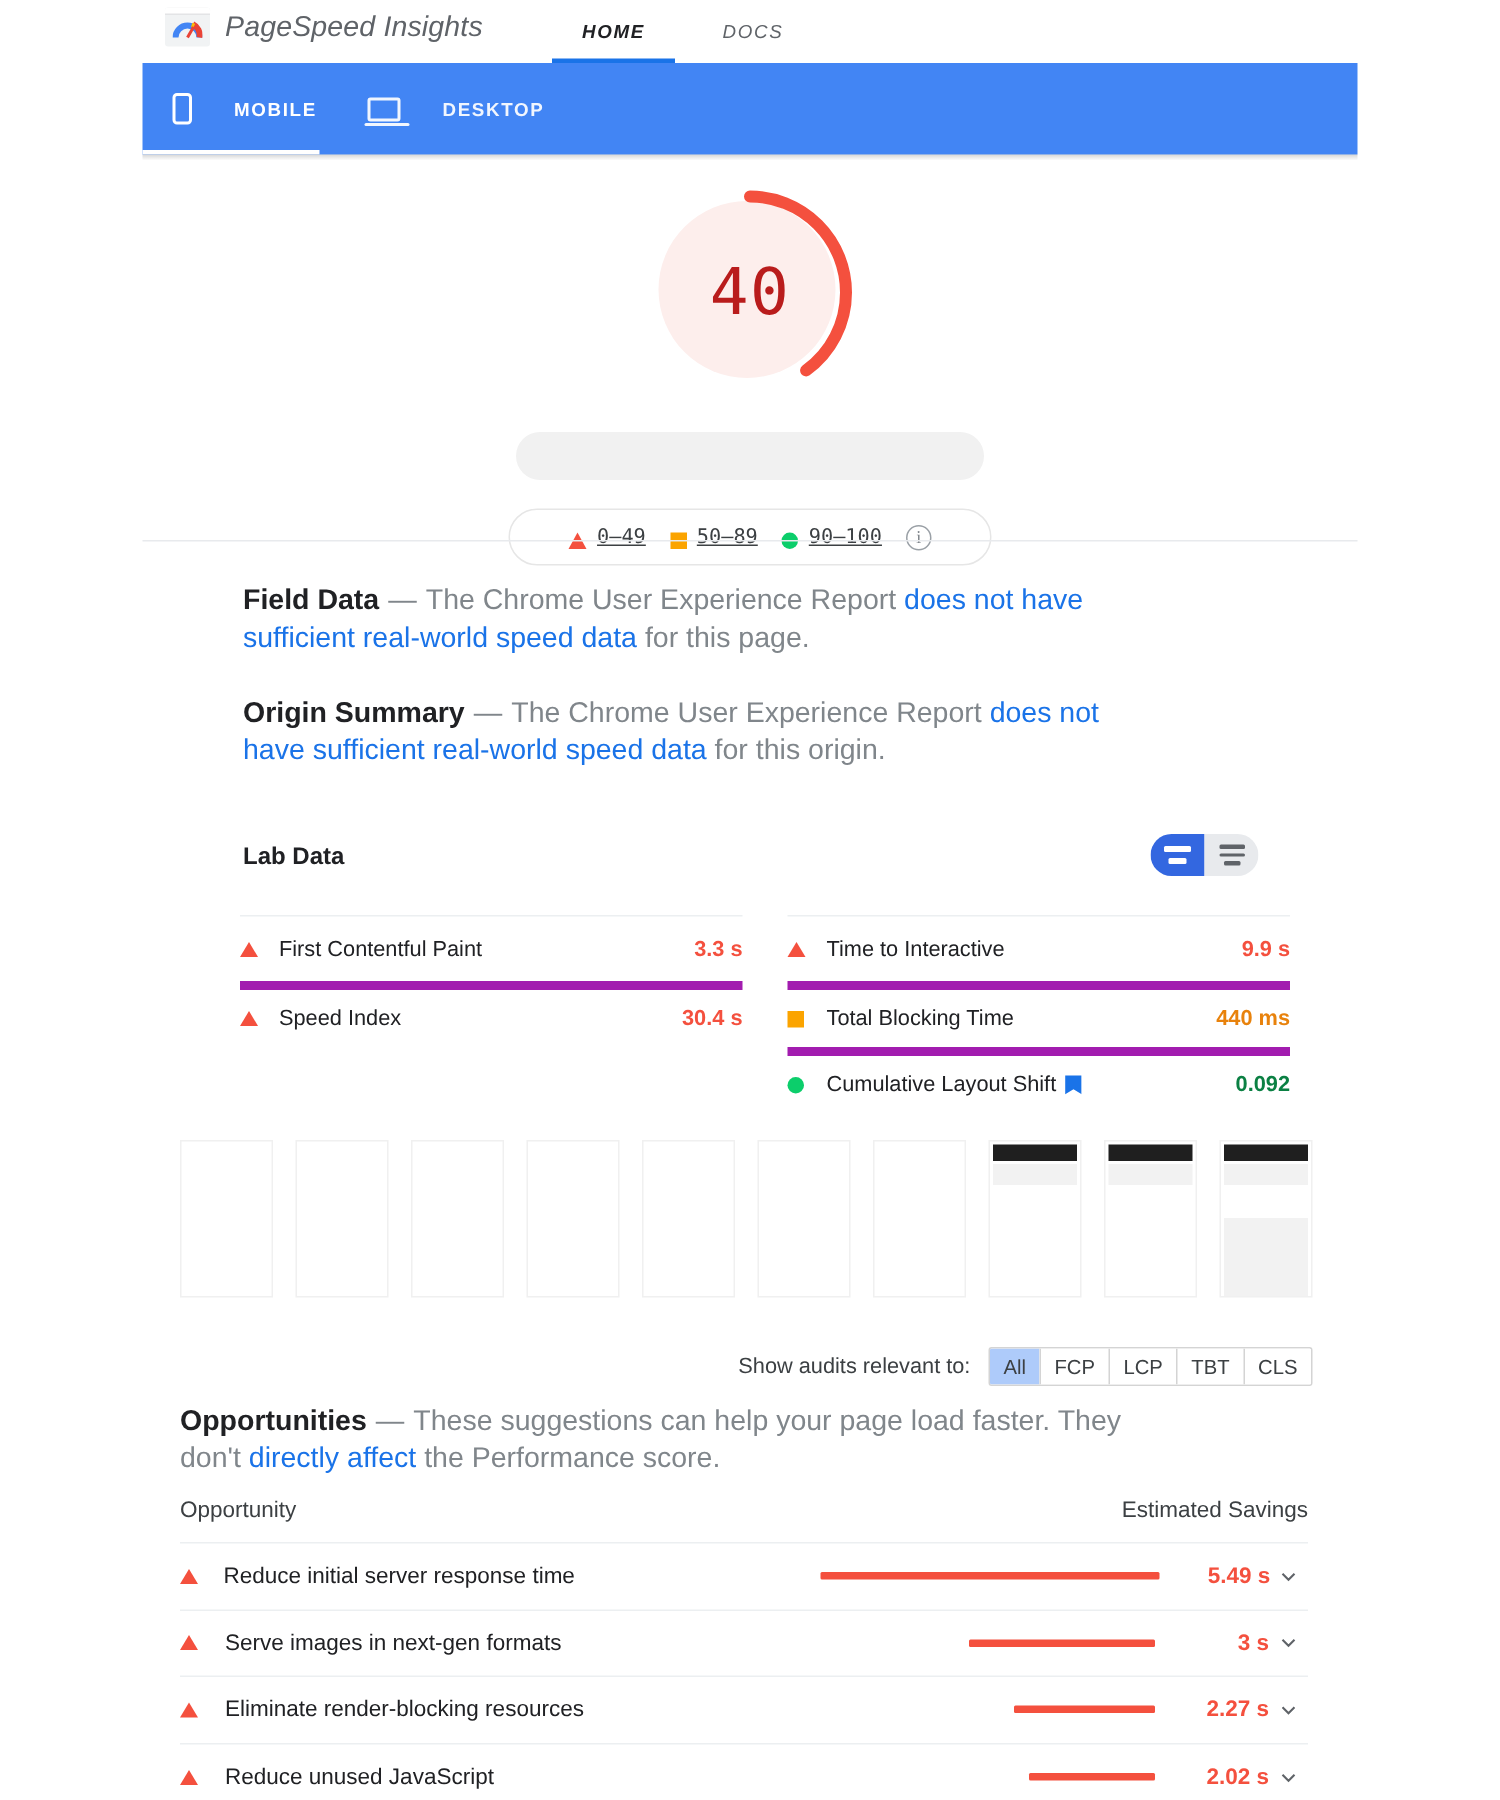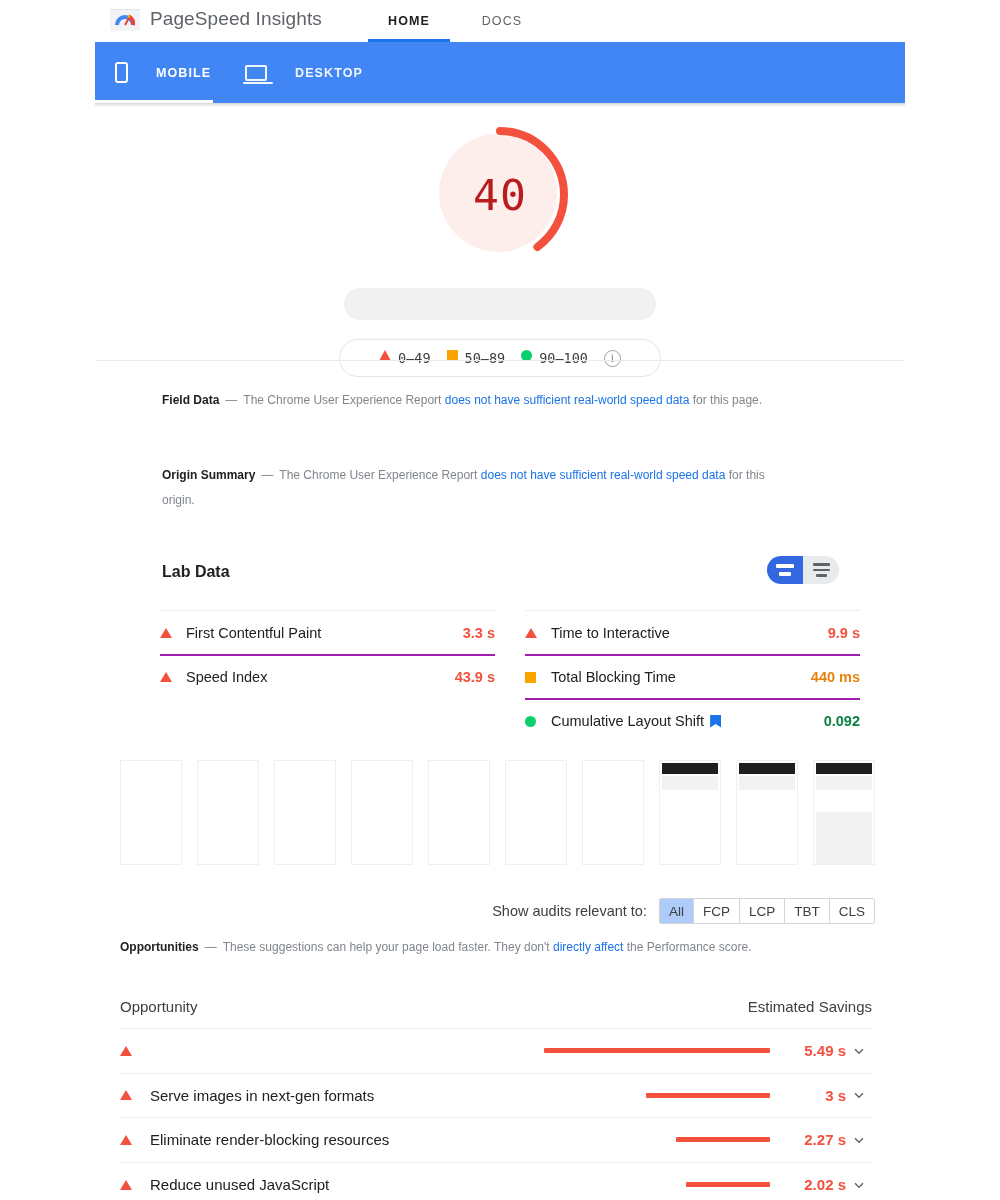--- a/index.html
+++ b/index.html
@@ -14,7 +14,7 @@
   
   .appbar {
     position: absolute; left: 0; top: 0; width: 836px; height: 42px;
-    background: #fff; display: flex; align-items: center;
+    background: #fff; display: flex; align-items: center; font-style: italic;
   }
   .logo-wrap {
     position: absolute; left: 109px; top: 2px;

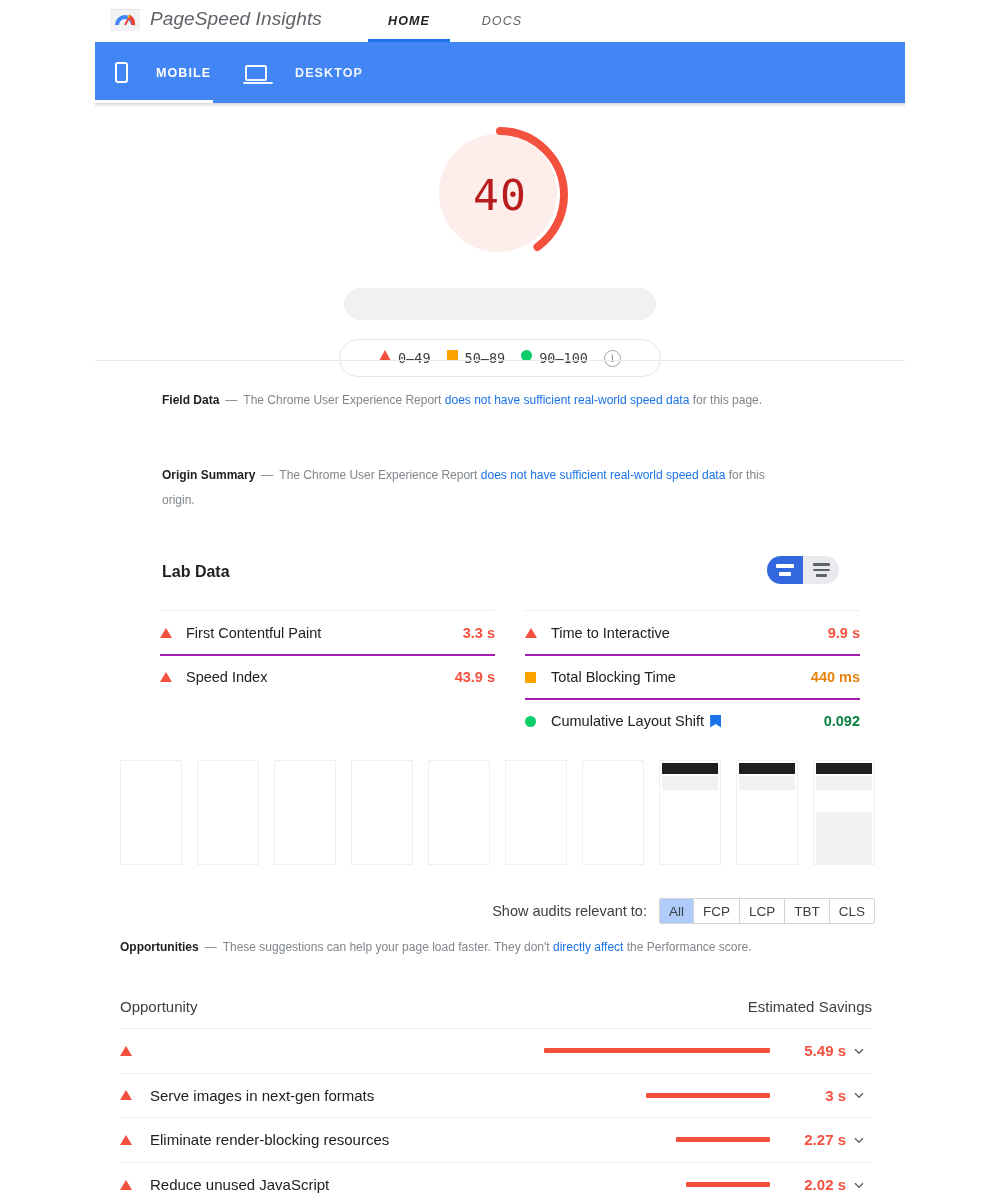--- a/index.html
+++ b/index.html
@@ -104,7 +104,7 @@
     display: flex; align-items: center; justify-content: center; gap: 7px;
     font-family: "DejaVu Sans Mono", monospace; font-size: 13.5px; color: #3c4043;
   }
-  .legend-item { display: flex; align-items: flex-start; gap: 7px; margin-right: 9px; }
+  .legend-item { display: flex; align-items: flex-end; gap: 7px; margin-right: 9px; text-decoration: underline; }
   .legend-item:last-of-type { margin-right: 6px; }
   .tri-red {
     width: 0; height: 0; border-left: 6.5px solid transparent; border-right: 6.5px solid transparent;

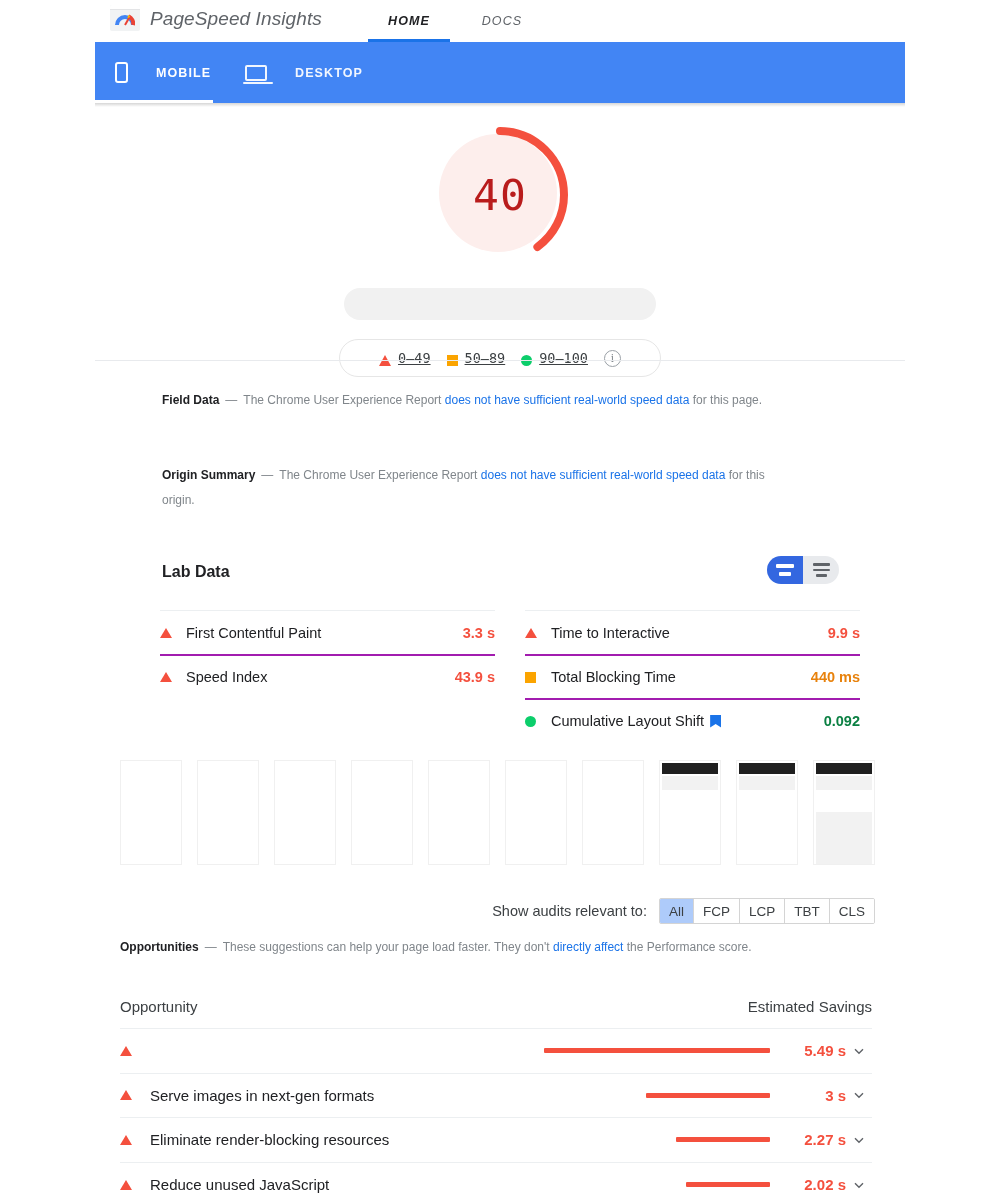--- a/index.html
+++ b/index.html
@@ -125,7 +125,7 @@
   
   .textblock {
     position: absolute; left: 162px; width: 612px;
-    font-size: 12px; line-height: 25px; color: #80868b;
+    font-size: 19px; line-height: 25px; color: #80868b;
   }
   .textblock b { color: #202124; font-weight: 700; }
   .textblock .dash { margin: 0 6px; }

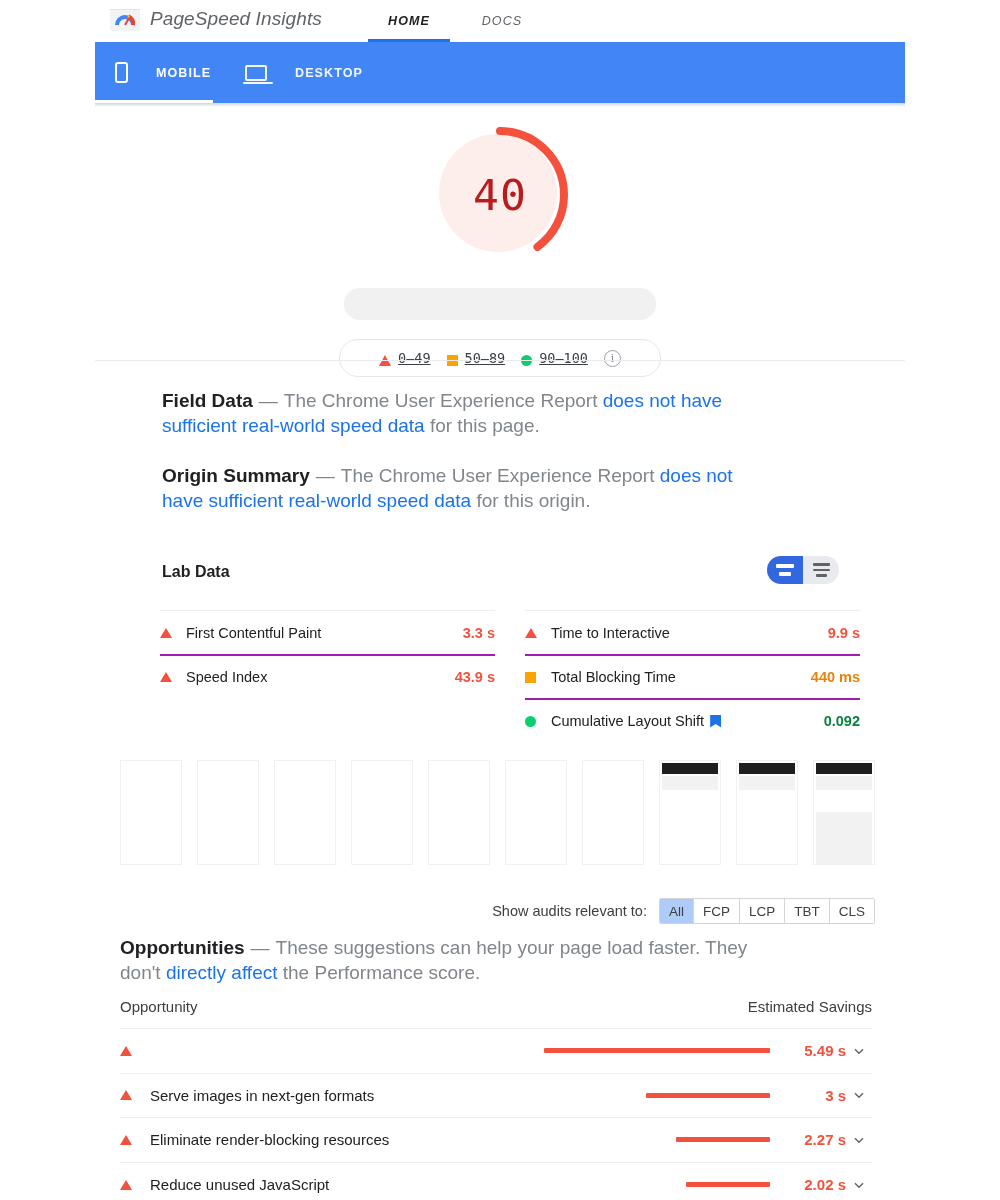--- a/index.html
+++ b/index.html
@@ -164,7 +164,7 @@
   .mcol { width: 335px; }
   .mrow {
     height: 44px; display: flex; align-items: center;
-    border-top: 2px solid #a21caf; font-size: 14.5px; color: #202124;
+    border-top: 6px solid #a21caf; font-size: 14.5px; color: #202124;
   }
   .mrow:first-child { border-top: 1px solid #eceff1; }
   .mrow .icon { width: 26px; display: flex; align-items: center; }

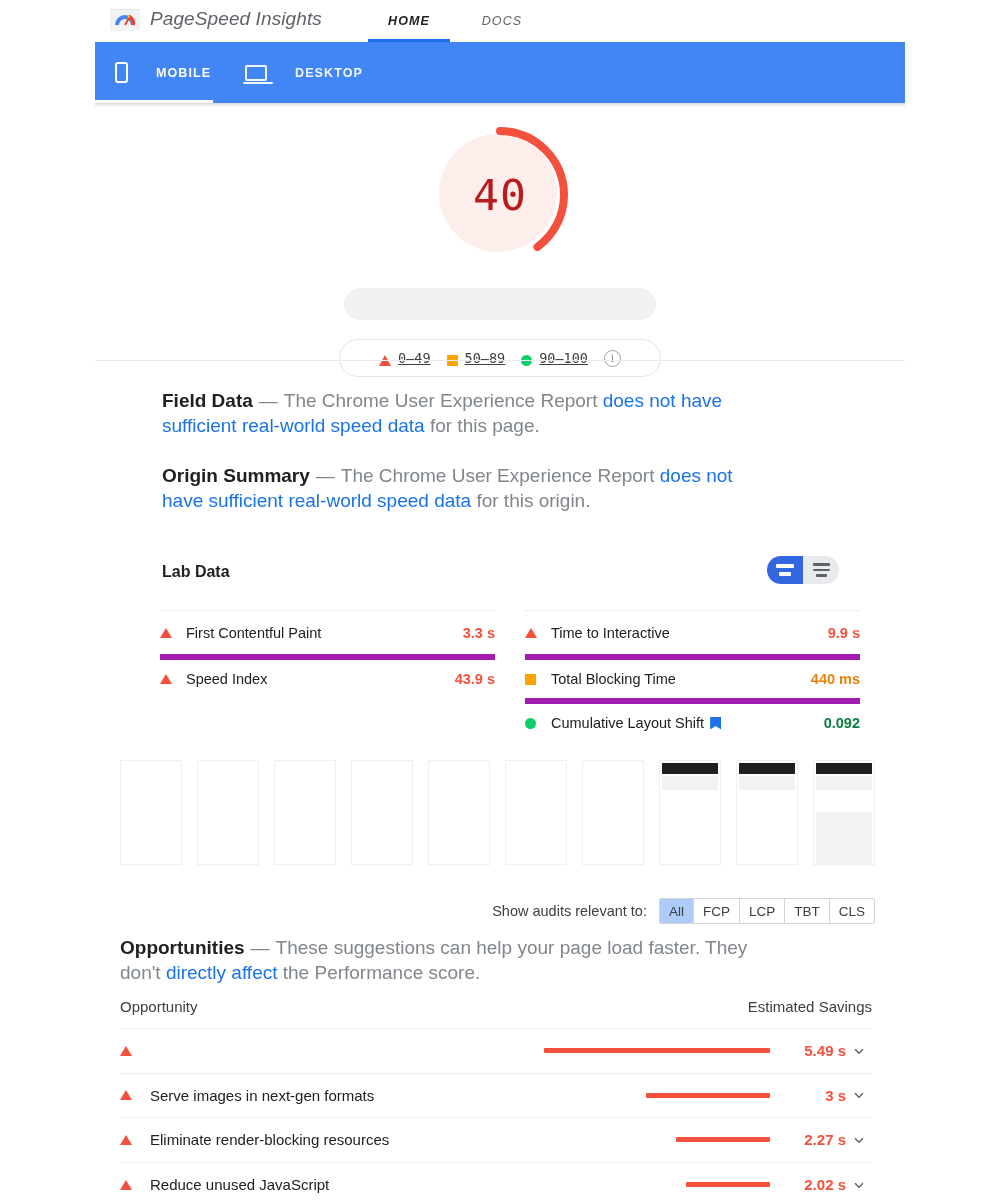--- a/index.html
+++ b/index.html
@@ -338,7 +338,7 @@
           <span class="mname">
             <span>Speed Index</span>
           </span>
-          <span class="mval v-red">43.9 s</span>
+          <span class="mval v-red">30.4 s</span>
         </div>
       </div>
     <div class="mcol" id="metrics-right">

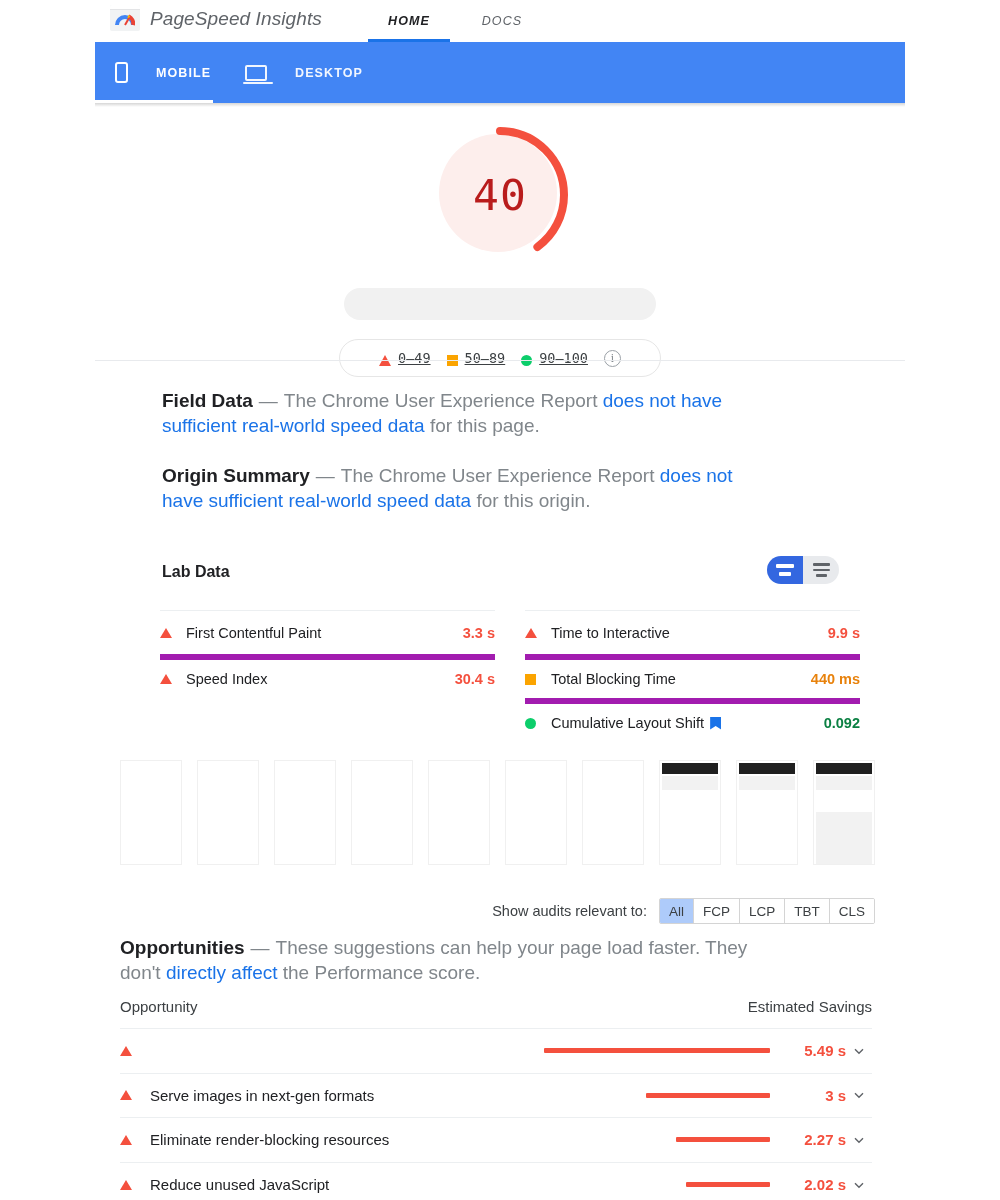--- a/index.html
+++ b/index.html
@@ -421,6 +421,7 @@
         <span class="icon">
           <span class="tri-sm"></span>
         </span>
+        <span class="oname">Reduce initial server response time</span>
         <span class="bar-cell">
           <span class="sav-bar" style="width: 226px;"></span>
         </span>

